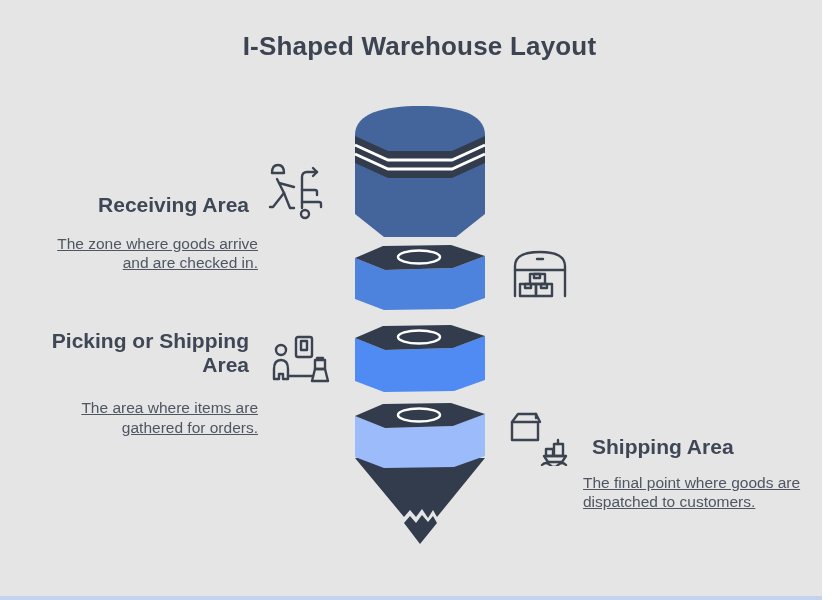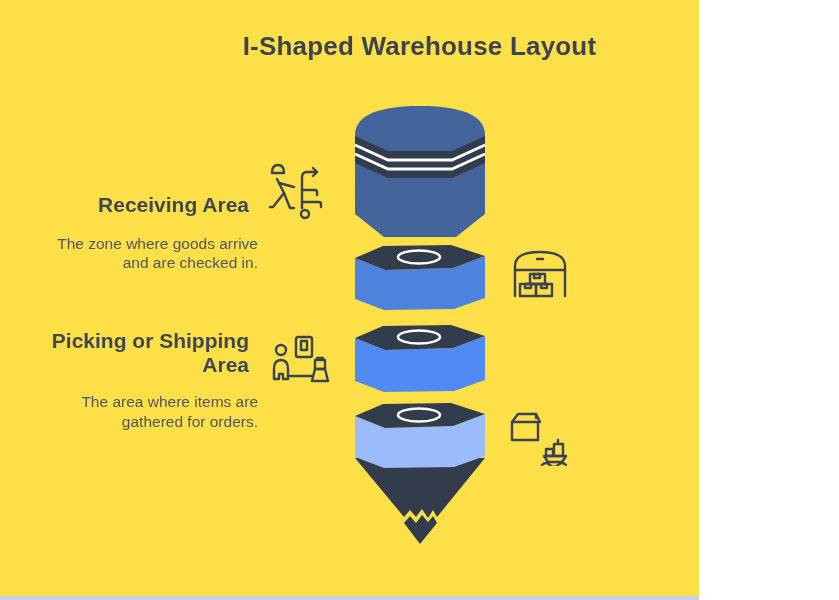--- a/index.html
+++ b/index.html
@@ -5,8 +5,8 @@
   html,body{margin:0;padding:0;}
   body{font-family:"Liberation Sans", sans-serif;}
   .canvas{
-    position:relative;width:699px;height:600px;overflow:hidden;
-    background:#fde047;
+    position:relative;width:822px;height:600px;overflow:hidden;
+    background:#e5e5e5;
   }
   .title{
     position:absolute;left:0;top:31px;width:839px;margin:0;

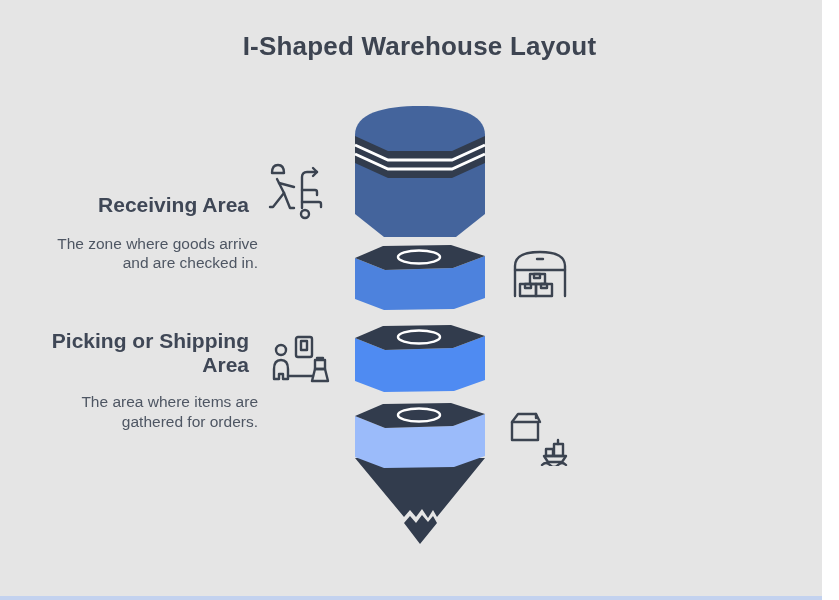--- a/index.html
+++ b/index.html
@@ -15,7 +15,7 @@
   }
   .sec{position:absolute;}
   .sec h2{margin:9px;font-size:21px;font-weight:bold;color:#3f4756;line-height:1.12;}
-  .sec p{margin:14px 0 0 0;font-size:15.5px;color:#4e5663;line-height:1.28;}
+  .sec p{margin:14px 0 0 0;font-size:15.5px;color:#4e5663;line-height:1.28;text-decoration:underline;}
   .sec.left{text-align:right;}
   .sec.right{text-align:left;}
   .sec-receiving{left:28px;top:184px;width:230px;}

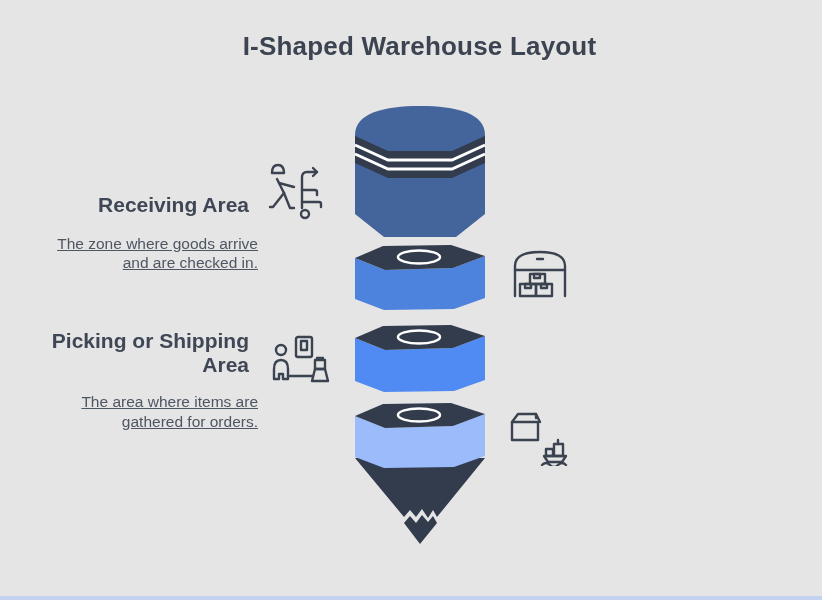--- a/index.html
+++ b/index.html
@@ -21,7 +21,7 @@
   .sec-receiving{left:28px;top:184px;width:230px;}
   .sec-receiving p{margin-top:17px;}
   .sec-picking{left:28px;top:320px;width:230px;}
-  .sec-picking p{margin-top:16px;}
+  .sec-picking p{margin-top:22px;}
   .sec-storage{left:583px;top:265px;width:205px;}
   .sec-shipping{left:583px;top:426px;width:225px;}
   .icon{position:absolute;}

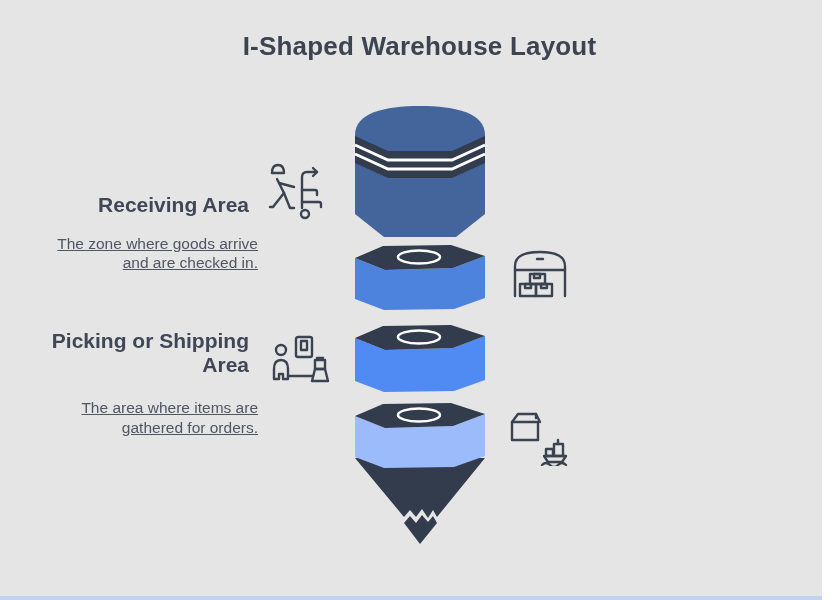--- a/index.html
+++ b/index.html
@@ -122,6 +122,10 @@
     </svg>
   </div>
 
+  <section class="sec right sec-shipping">
+    <h2>Shipping Area</h2>
+    <p>The final point where goods are dispatched to customers.</p>
+  </section>
   <div class="icon" style="left:508px;top:408px;">
     <svg width="60" height="58" viewBox="0 0 60 58">
       <rect x="4" y="14" width="26" height="18"></rect>

